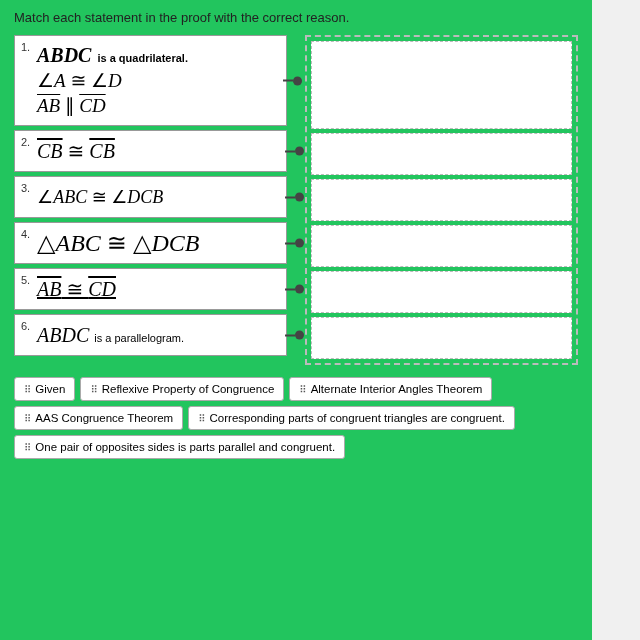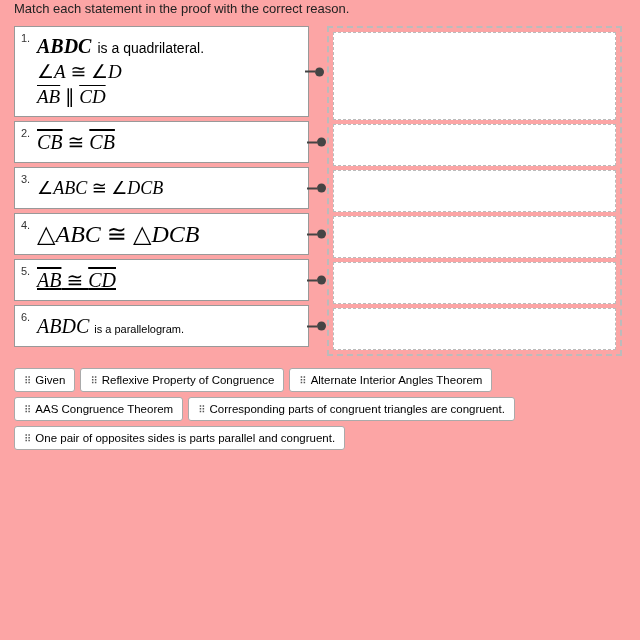--- a/index.html
+++ b/index.html
@@ -12,10 +12,10 @@
       position: relative;
     }
     .page {
-      background: #fca5a5;
-      width: 640px;
+      background: #22c55e;
+      width: 592px;
       height: 640px;
-      padding: 1px 14px;
+      padding: 10px 14px;
     }
     .instruction {
       font-family: Arial, sans-serif;

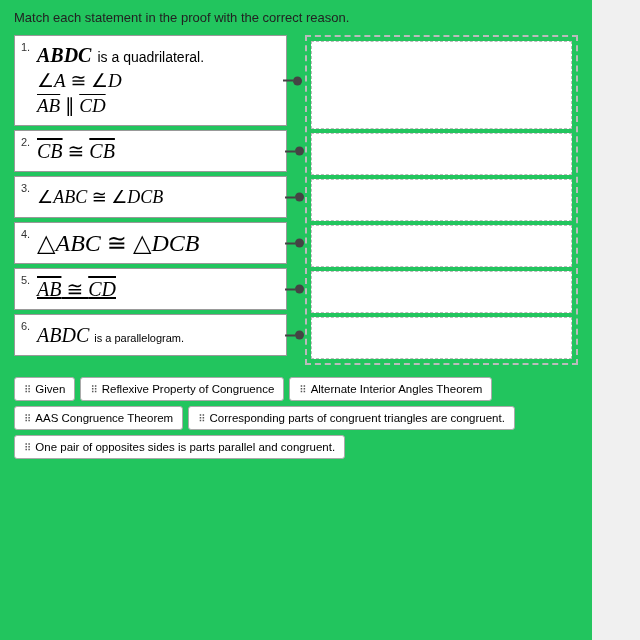--- a/index.html
+++ b/index.html
@@ -56,7 +56,7 @@
         <span style="position:absolute;top:5px;left:6px;font-family:Arial,sans-serif;font-size:11px;color:#333;">1.</span>
         <div style="font-size:18px; font-weight:bold; display:flex; align-items:baseline; gap:6px;">
           <span style="font-style:italic; font-size:20px;">ABDC</span>
-          <span style="font-size:14px; font-family:Arial,sans-serif; font-weight:normal;">is a quadrilateral.</span>
+          <span style="font-size:11px; font-family:Arial,sans-serif; font-weight:bold;">is a quadrilateral.</span>
         </div>
         <div style="font-size:19px; margin-top:2px;">∠<span style="font-style:italic;">A</span> ≅ ∠<span style="font-style:italic;">D</span></div>
         <div style="font-size:19px; margin-top:2px;"><span style="text-decoration:overline; font-style:italic;">AB</span> ∥ <span style="text-decoration:overline; font-style:italic;">CD</span></div>

